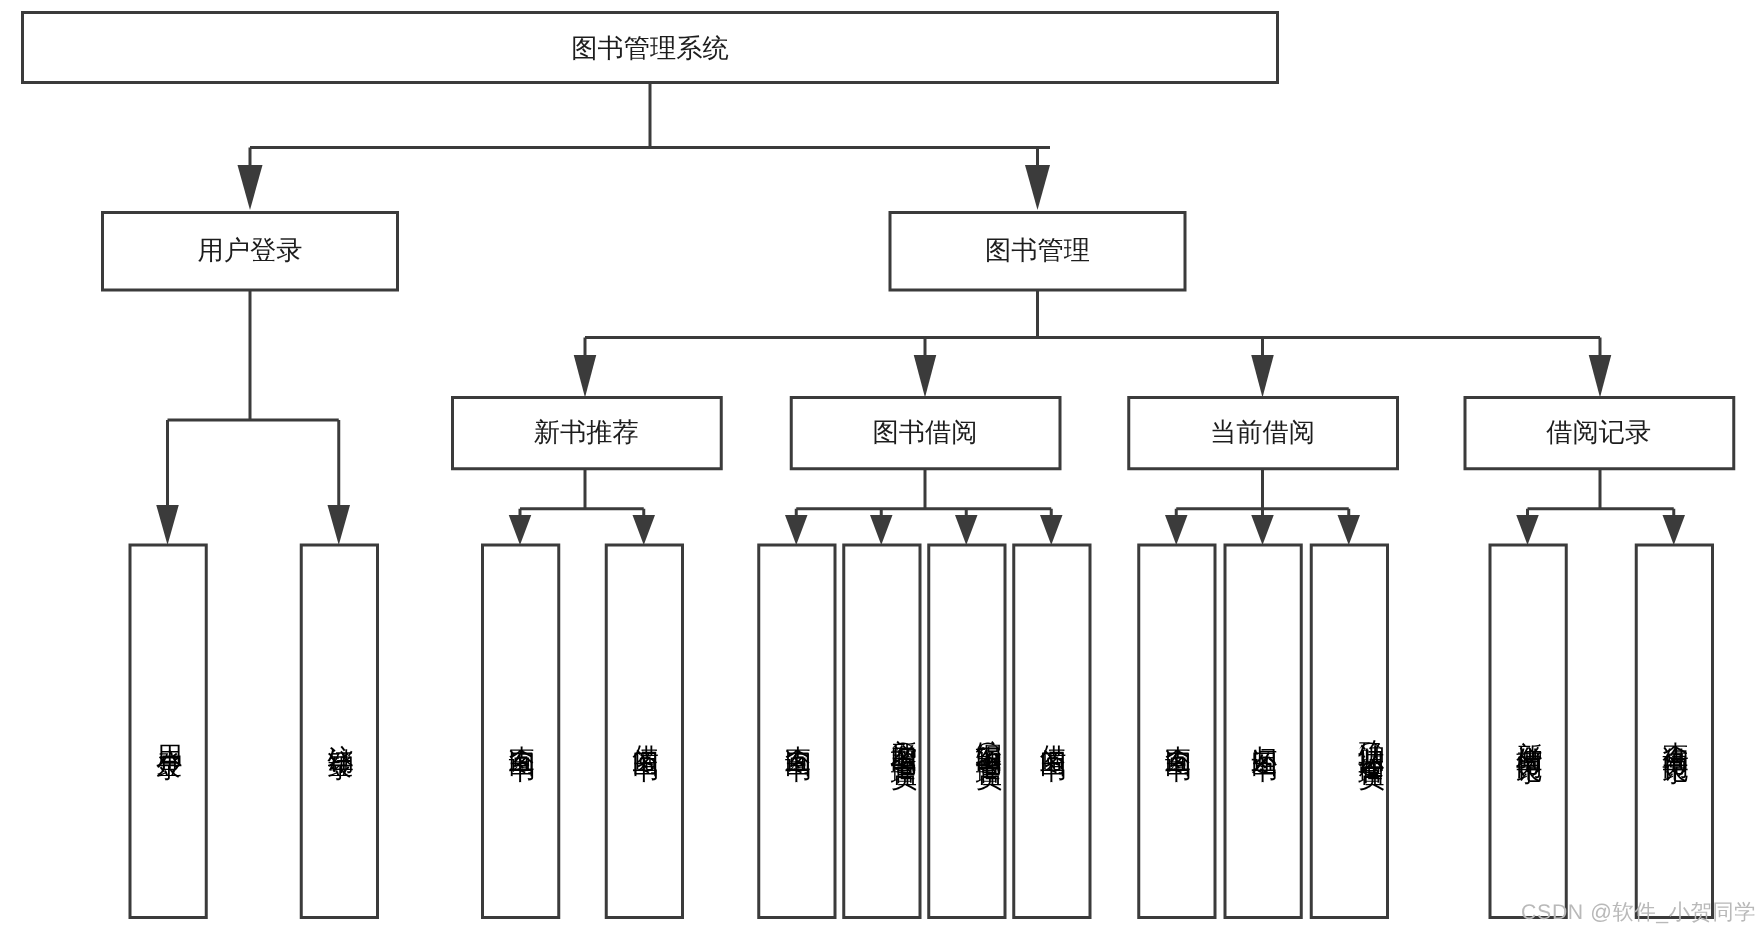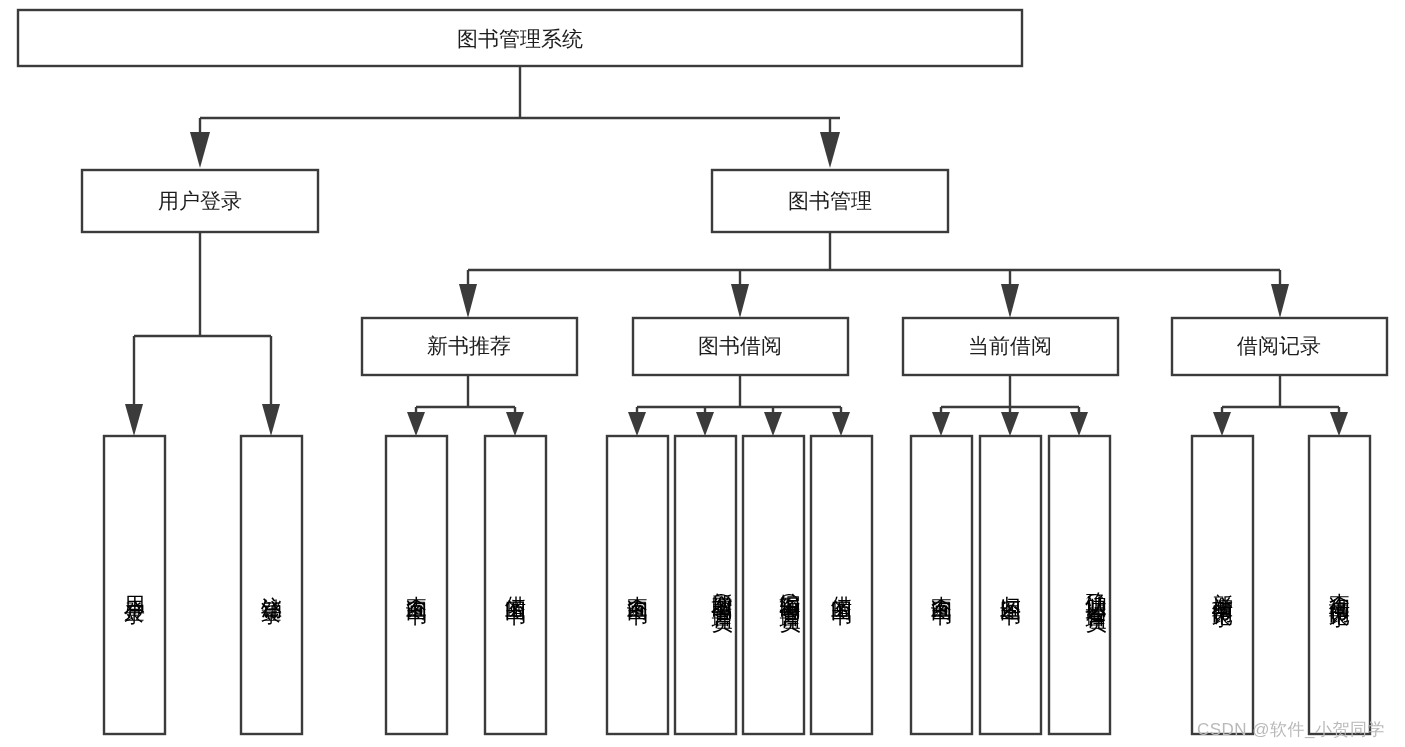--- a/index.html
+++ b/index.html
@@ -61,7 +61,7 @@
   }
   .watermark-text {
     position: absolute;
-    right: 20px;
+    right: 0;
     bottom: 6px;
     font-family: "Liberation Sans", "DejaVu Sans", sans-serif;
     font-size: 17px;

